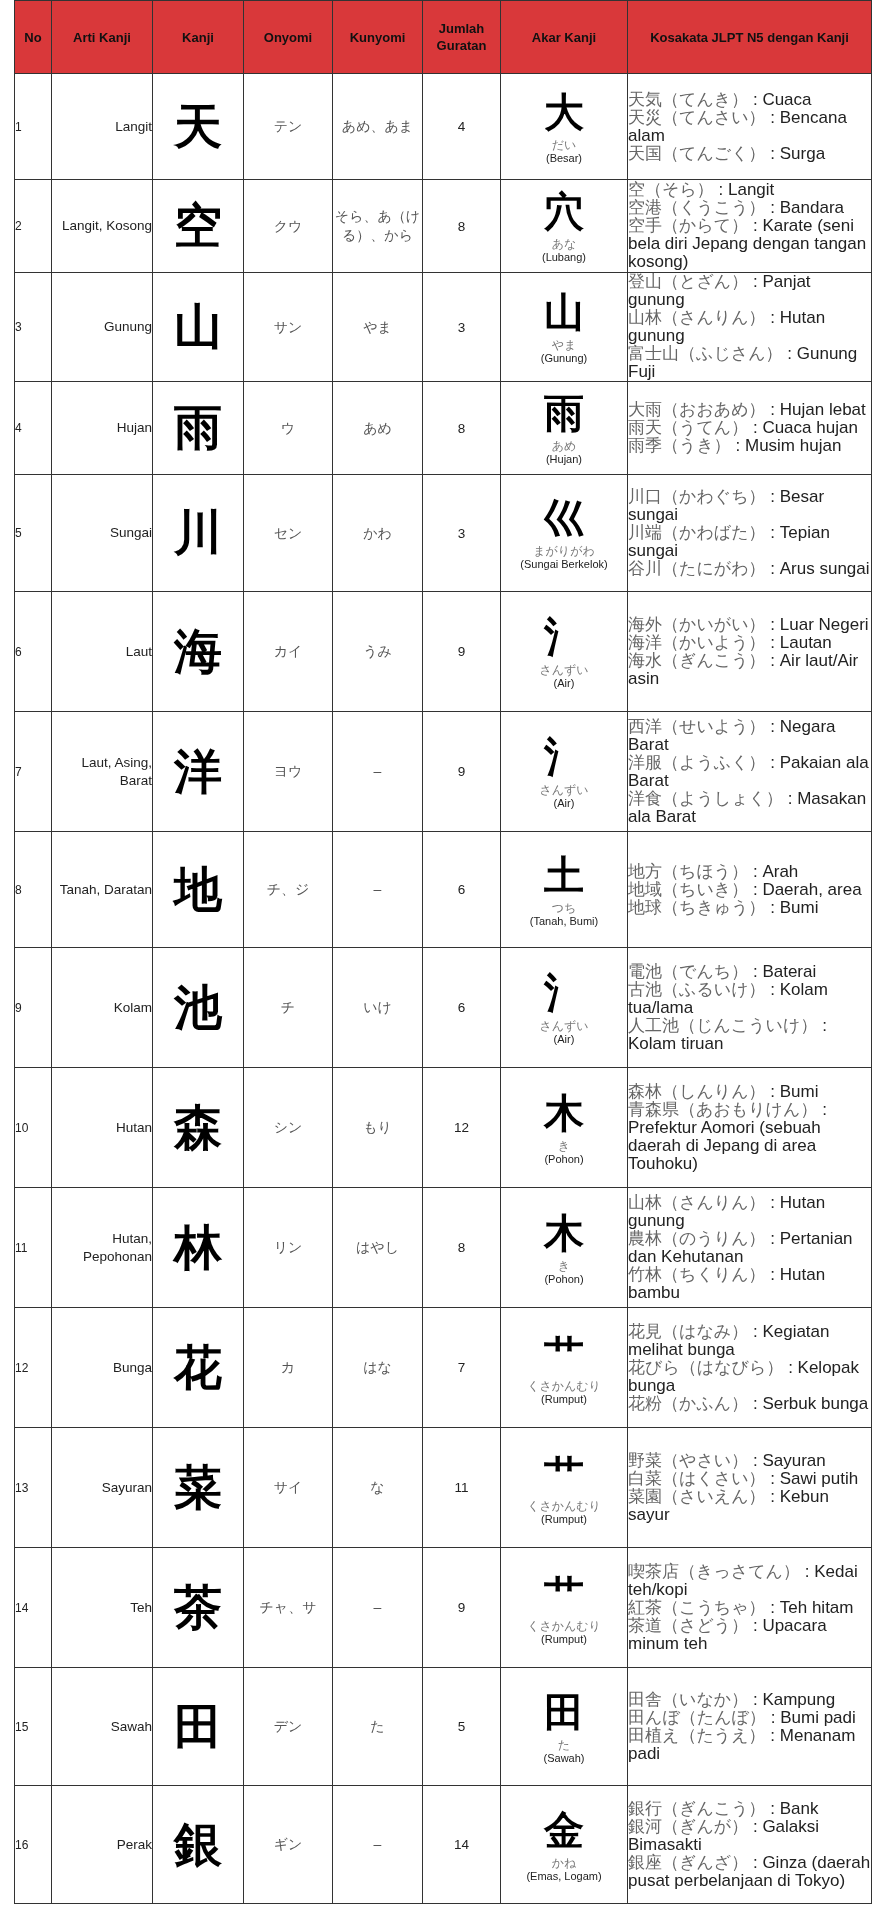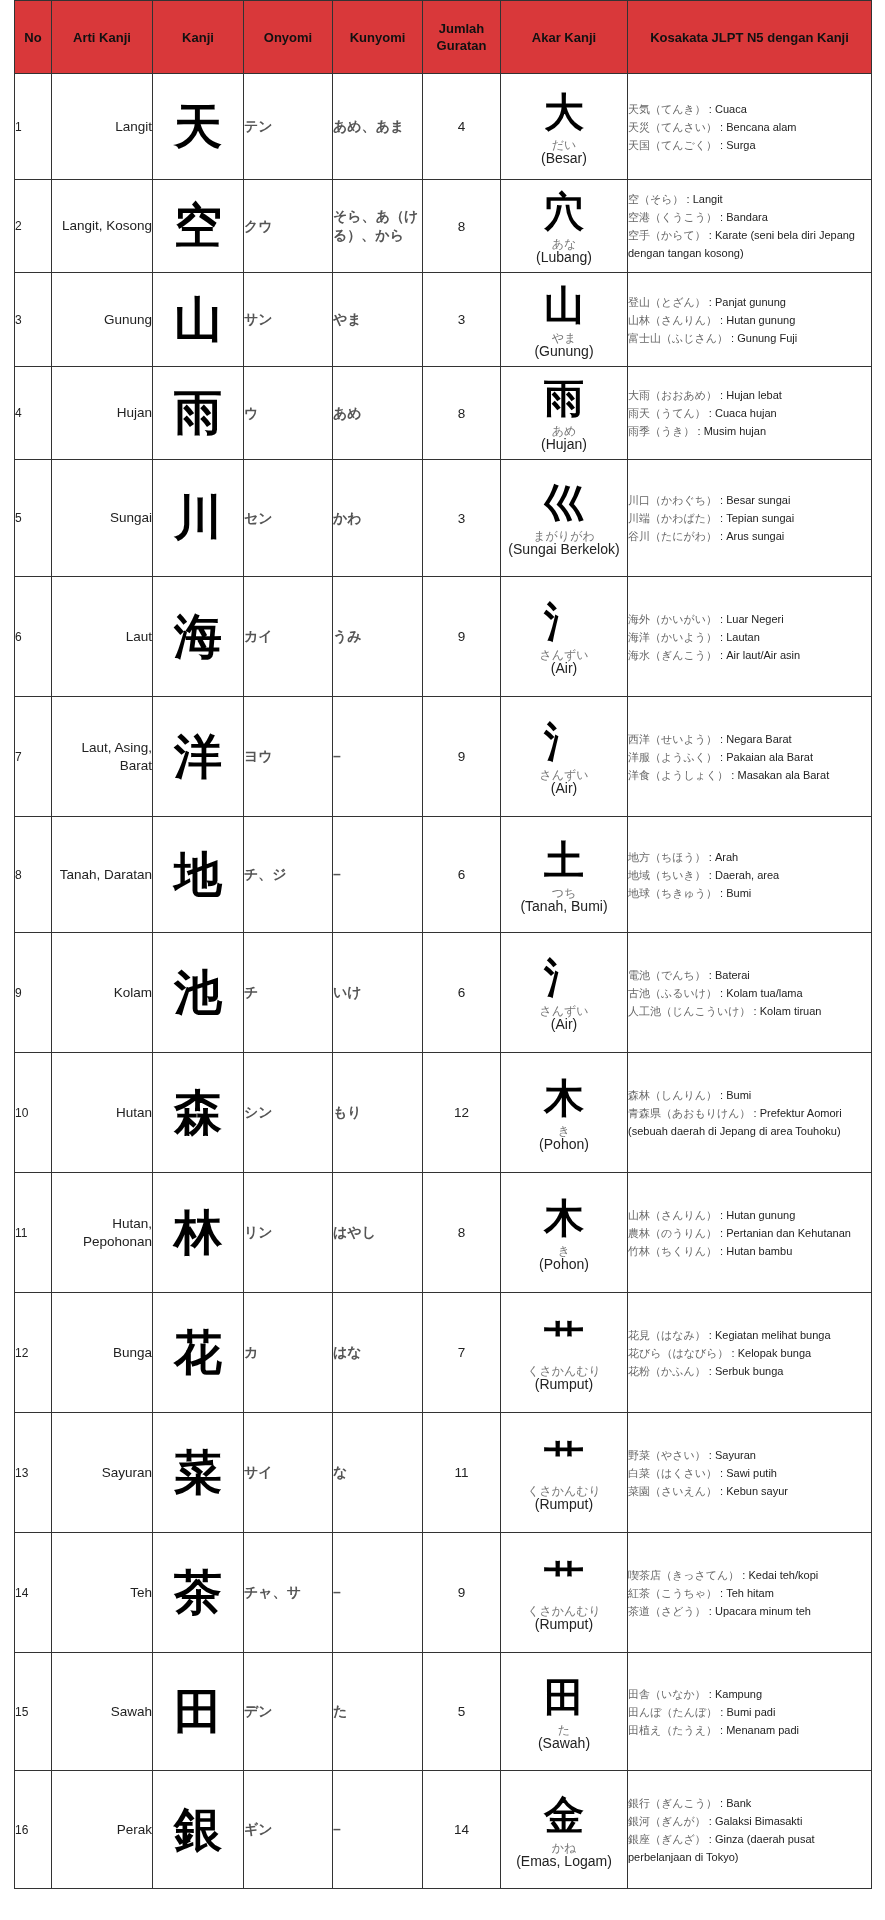--- a/index.html
+++ b/index.html
@@ -33,7 +33,7 @@
   .akar-glyph { display: block; font-size: 40px; line-height: 46px; font-weight: bold; color: #000; font-family: "DejaVu Sans", sans-serif; }
   .akar-reading { display: block; font-size: 12px; color: #777; margin-top: 4px; line-height: 13px; }
   .akar-meaning { display: block; font-size: 14px; color: #222; line-height: 13px; }
-  td.kosa { font-size: 11px; line-height: 18px; padding: 6px 4px 6px 8px; vertical-align: middle; }
+  td.kosa { font-size: 17px; line-height: 18px; padding: 6px 4px 6px 8px; vertical-align: middle; }
   .vocab-line { display: block; }
   .vocab-jp { color: #666; }
   .vocab-id { color: #222; }

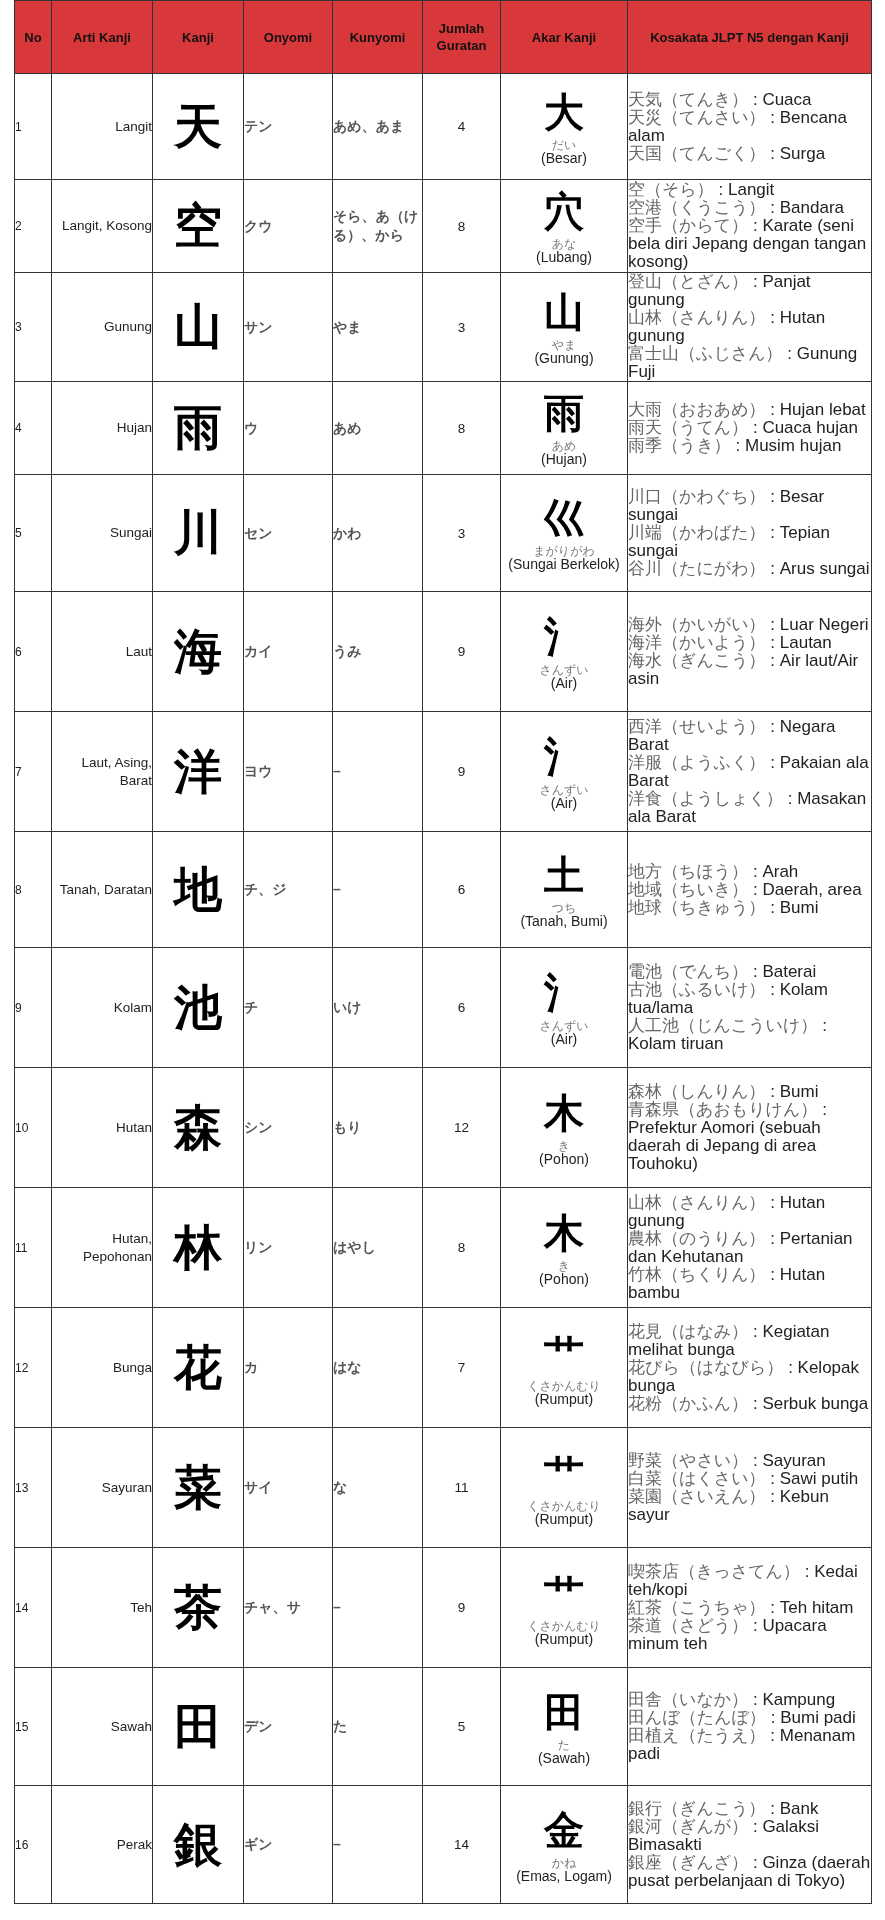--- a/index.html
+++ b/index.html
@@ -27,7 +27,7 @@
   td.no { font-size: 12px; padding-left: 7px; text-align: left; }
   td.arti { font-size: 13.5px; text-align: right; line-height: 18px; padding: 0 3px; }
   td.kanji { text-align: center; font-size: 48px; font-family: "DejaVu Sans", sans-serif; font-weight: bold; color: #000; }
-  td.on, td.kun { text-align: left; font-size: 14px; color: #555; line-height: 19px; padding: 0 6px; font-weight: bold; }
+  td.on, td.kun { text-align: center; font-size: 14px; color: #555; line-height: 19px; padding: 0 6px; }
   td.jum { text-align: center; font-size: 13.5px; }
   td.akar { text-align: center; }
   .akar-glyph { display: block; font-size: 40px; line-height: 46px; font-weight: bold; color: #000; font-family: "DejaVu Sans", sans-serif; }

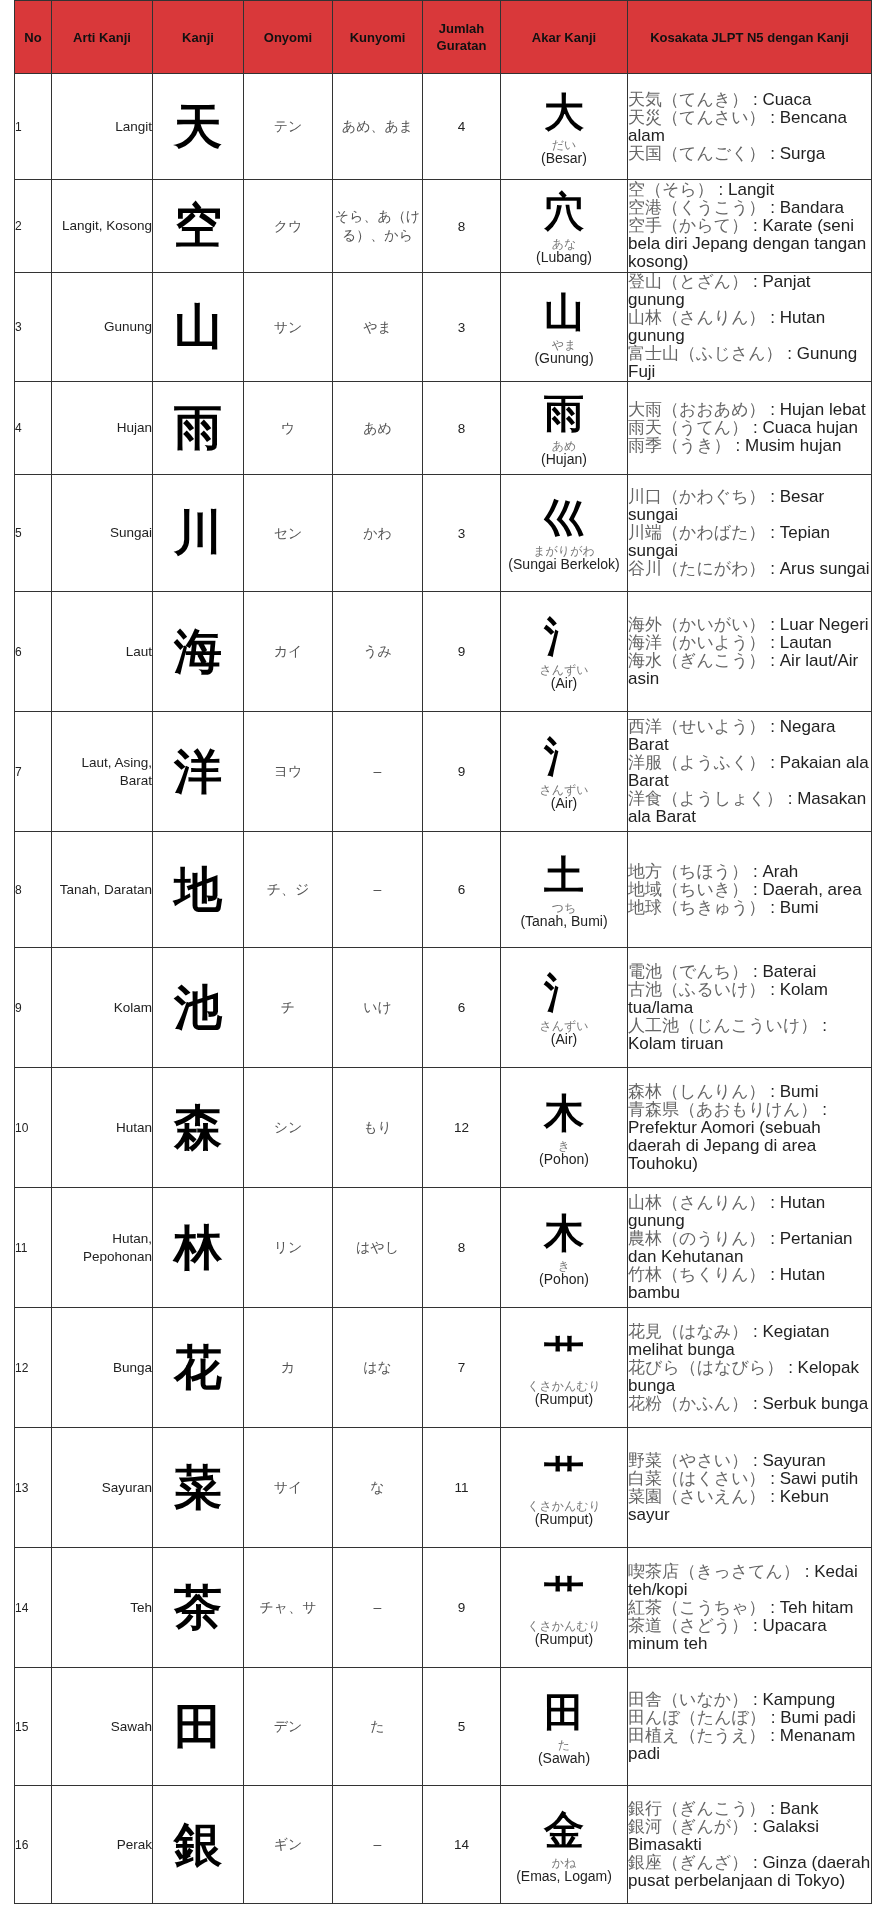--- a/index.html
+++ b/index.html
@@ -32,7 +32,7 @@
   td.akar { text-align: center; }
   .akar-glyph { display: block; font-size: 40px; line-height: 46px; font-weight: bold; color: #000; font-family: "DejaVu Sans", sans-serif; }
   .akar-reading { display: block; font-size: 12px; color: #777; margin-top: 4px; line-height: 13px; }
-  .akar-meaning { display: block; font-size: 14px; color: #222; line-height: 13px; }
+  .akar-meaning { display: block; font-size: 11px; color: #222; line-height: 13px; }
   td.kosa { font-size: 17px; line-height: 18px; padding: 6px 4px 6px 8px; vertical-align: middle; }
   .vocab-line { display: block; }
   .vocab-jp { color: #666; }

